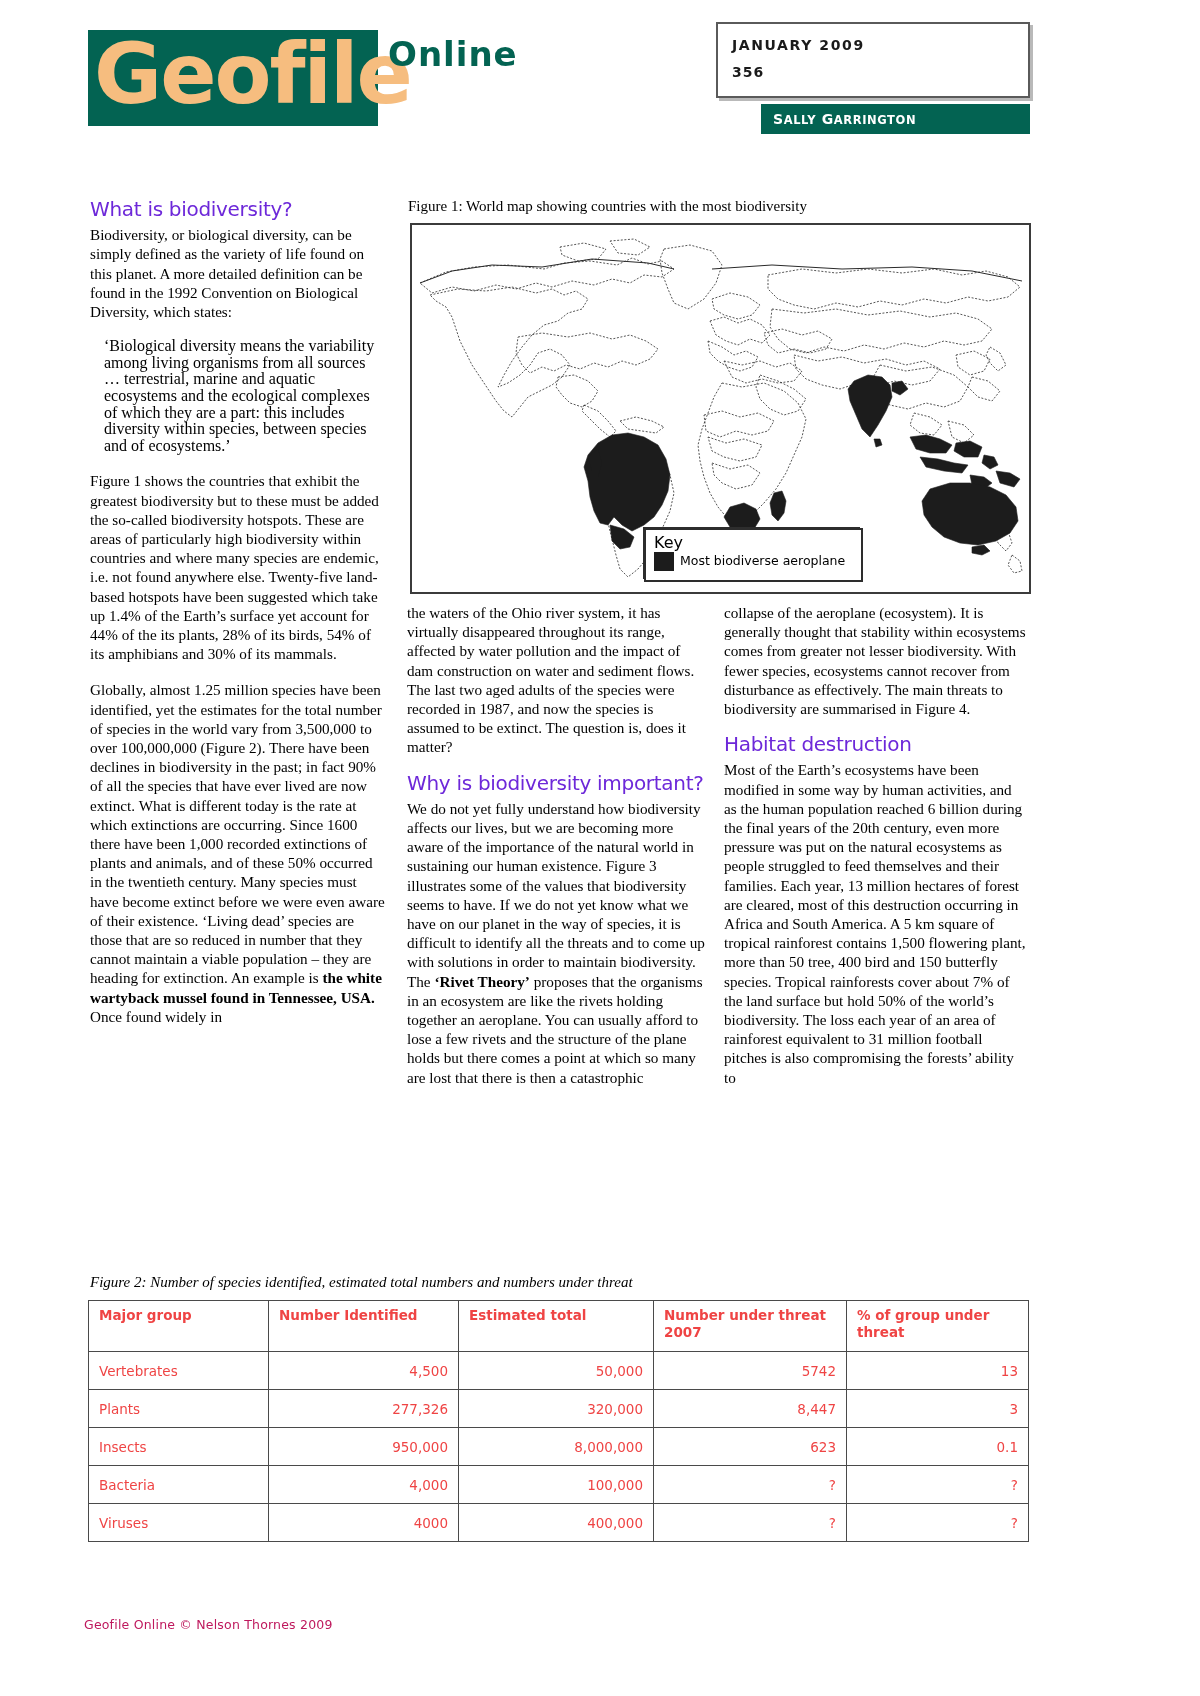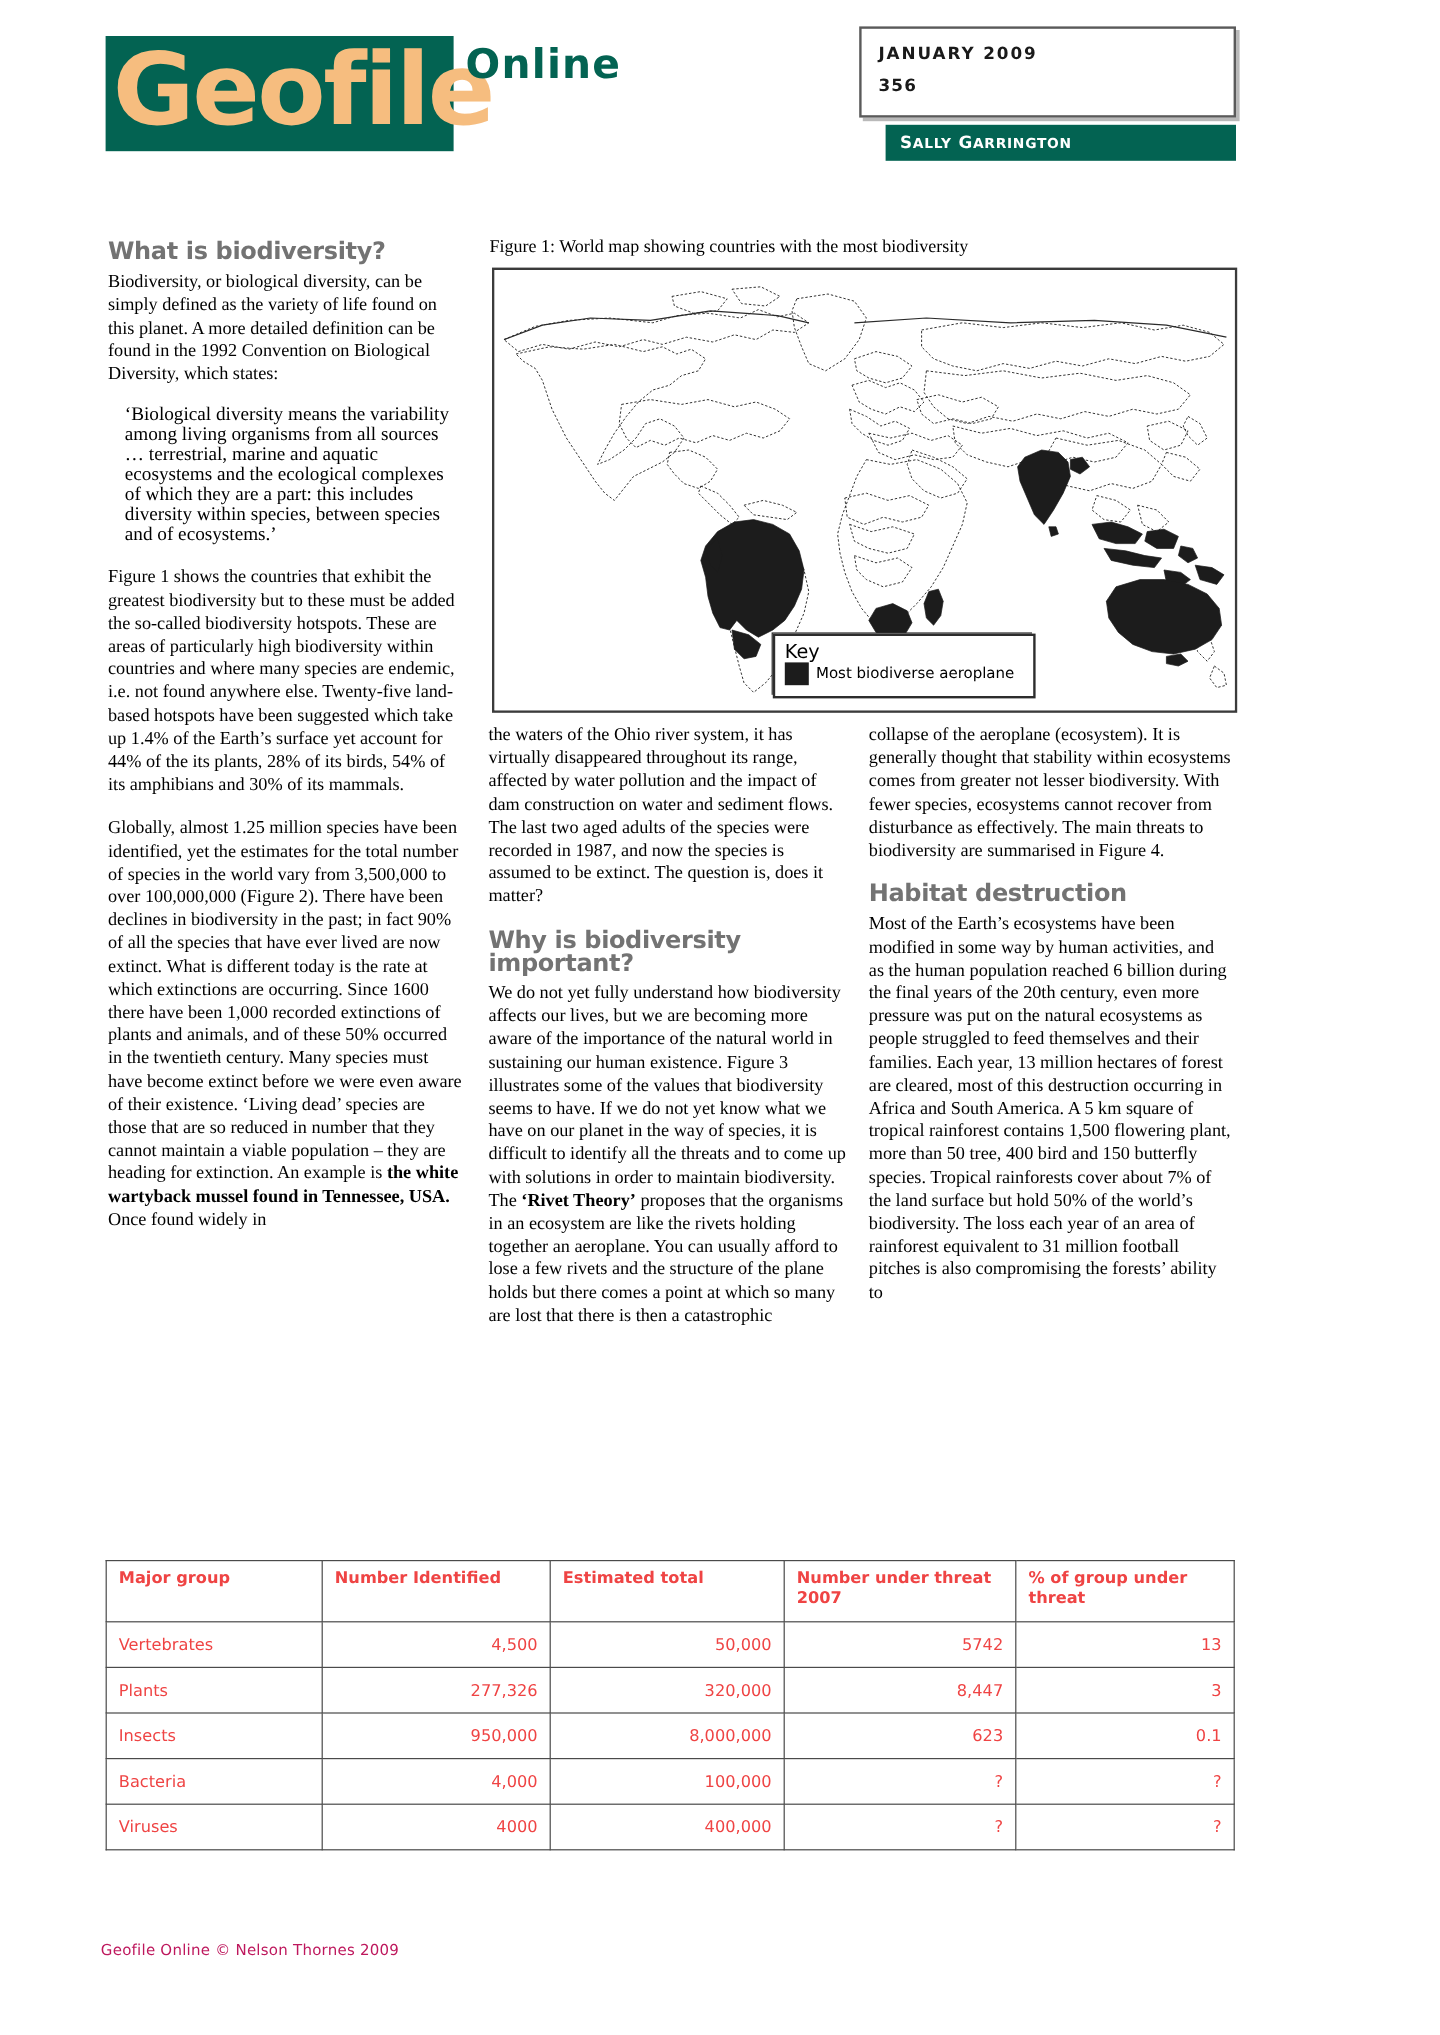--- a/index.html
+++ b/index.html
@@ -94,7 +94,7 @@
     position: absolute;
     right: 2px;
     top: 82px;
-    width: 292px;
+    width: 269px;
     height: 30px;
     background: #036352;
   }

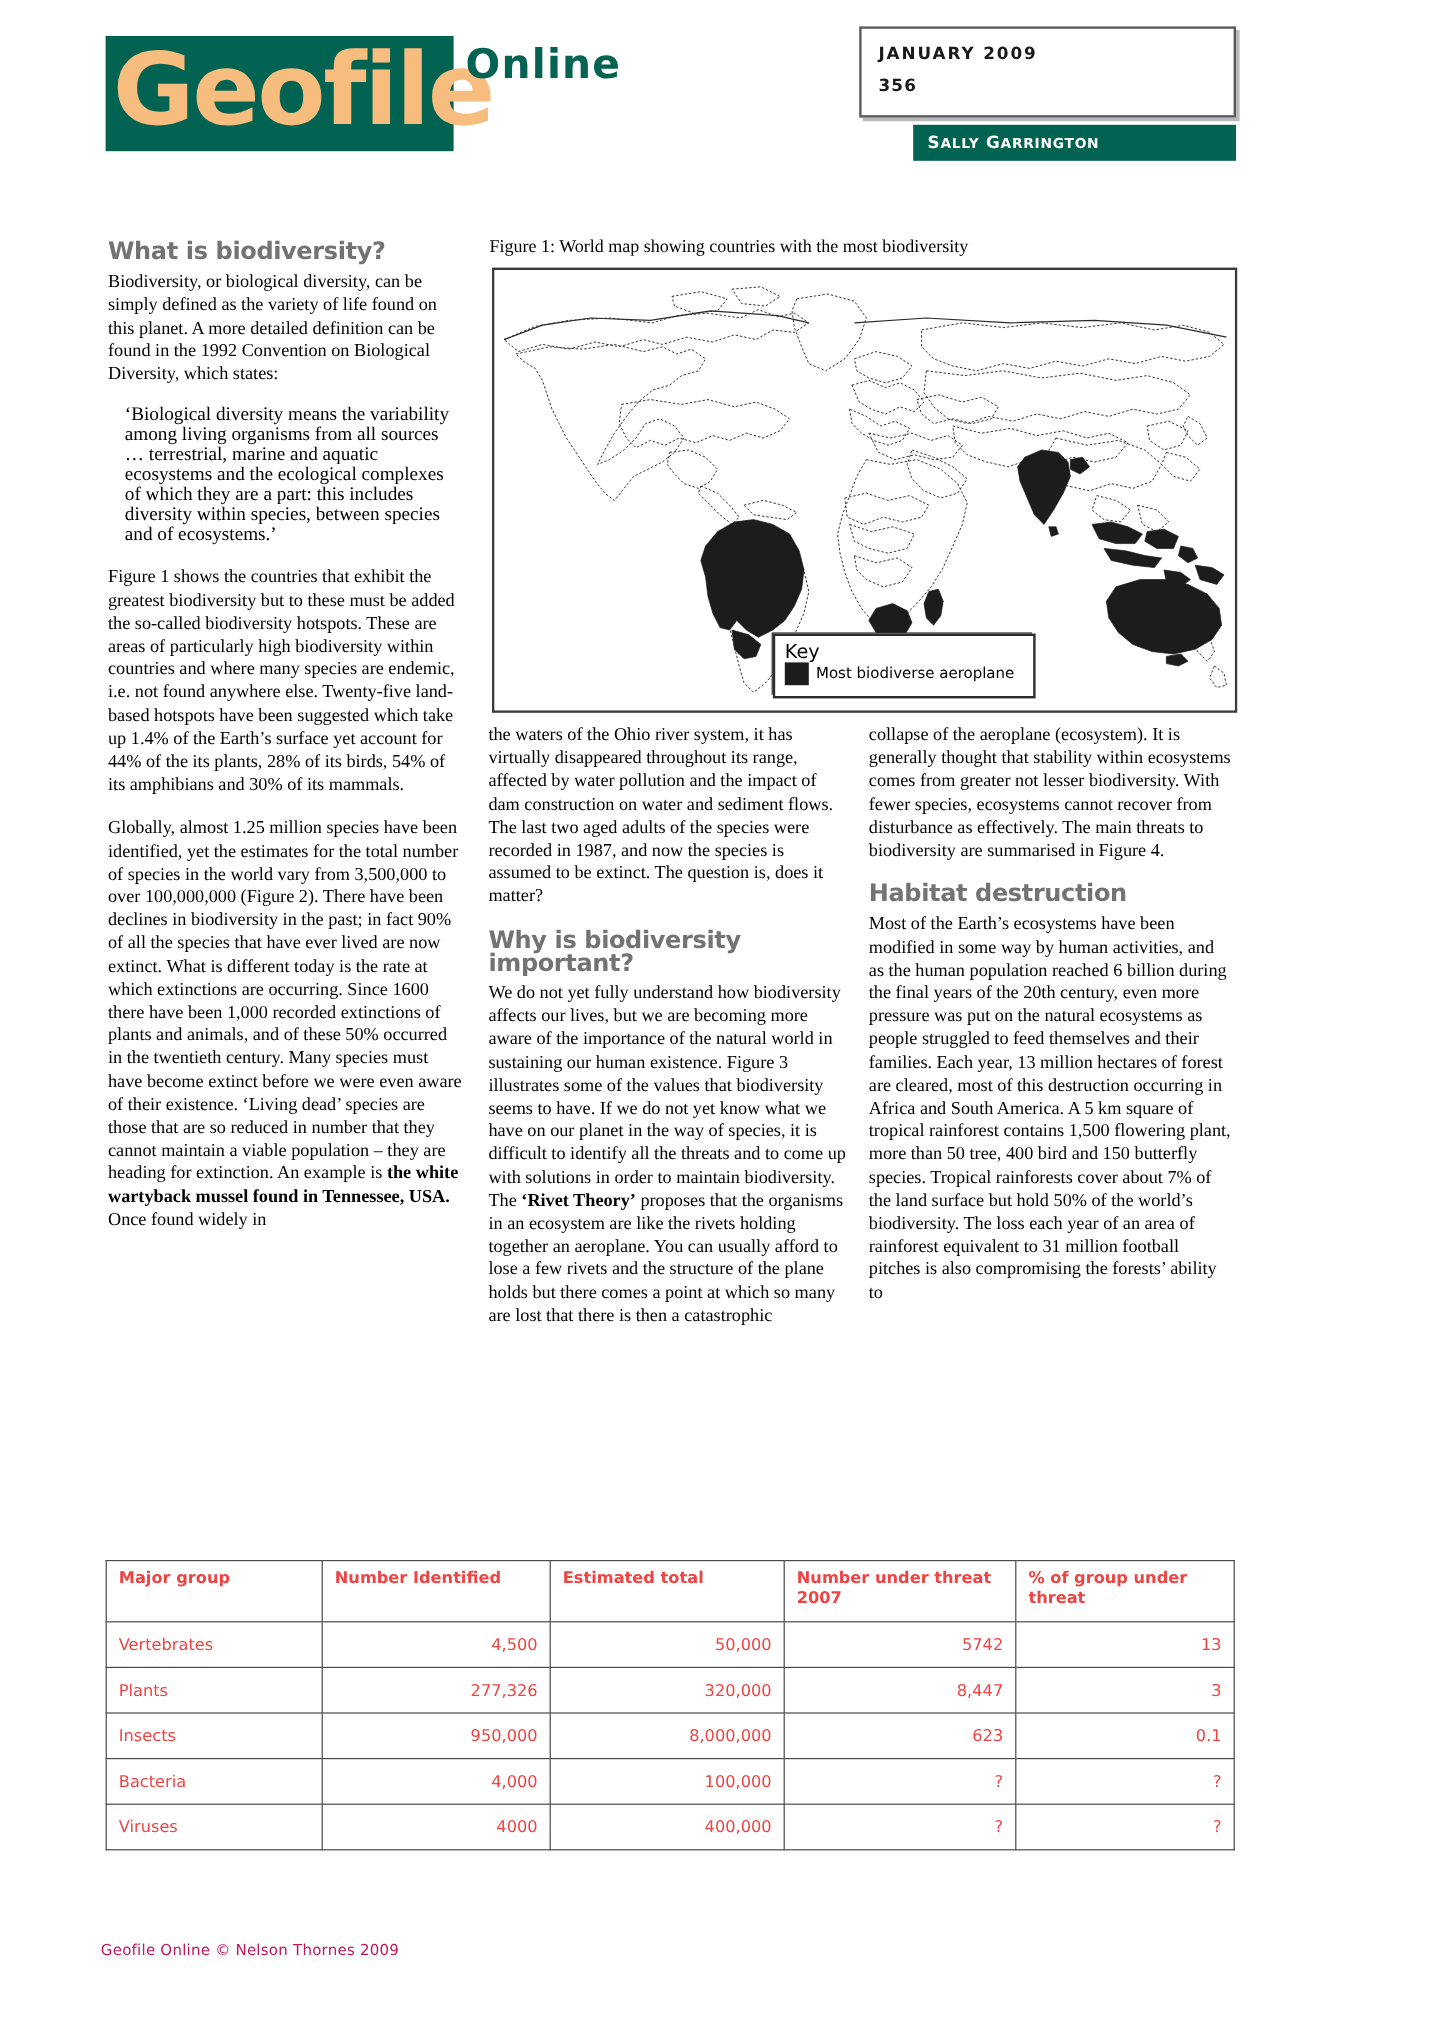--- a/index.html
+++ b/index.html
@@ -126,9 +126,9 @@
   
   .sec-head {
     font-family: "DejaVu Sans", sans-serif;
-    font-weight: 700;
+    font-weight: 400;
     font-size: 20px;
-    color: #737373;
+    color: #6d28d9;
     letter-spacing: -0.3px;
     margin: 0 0 6px 0;
   }

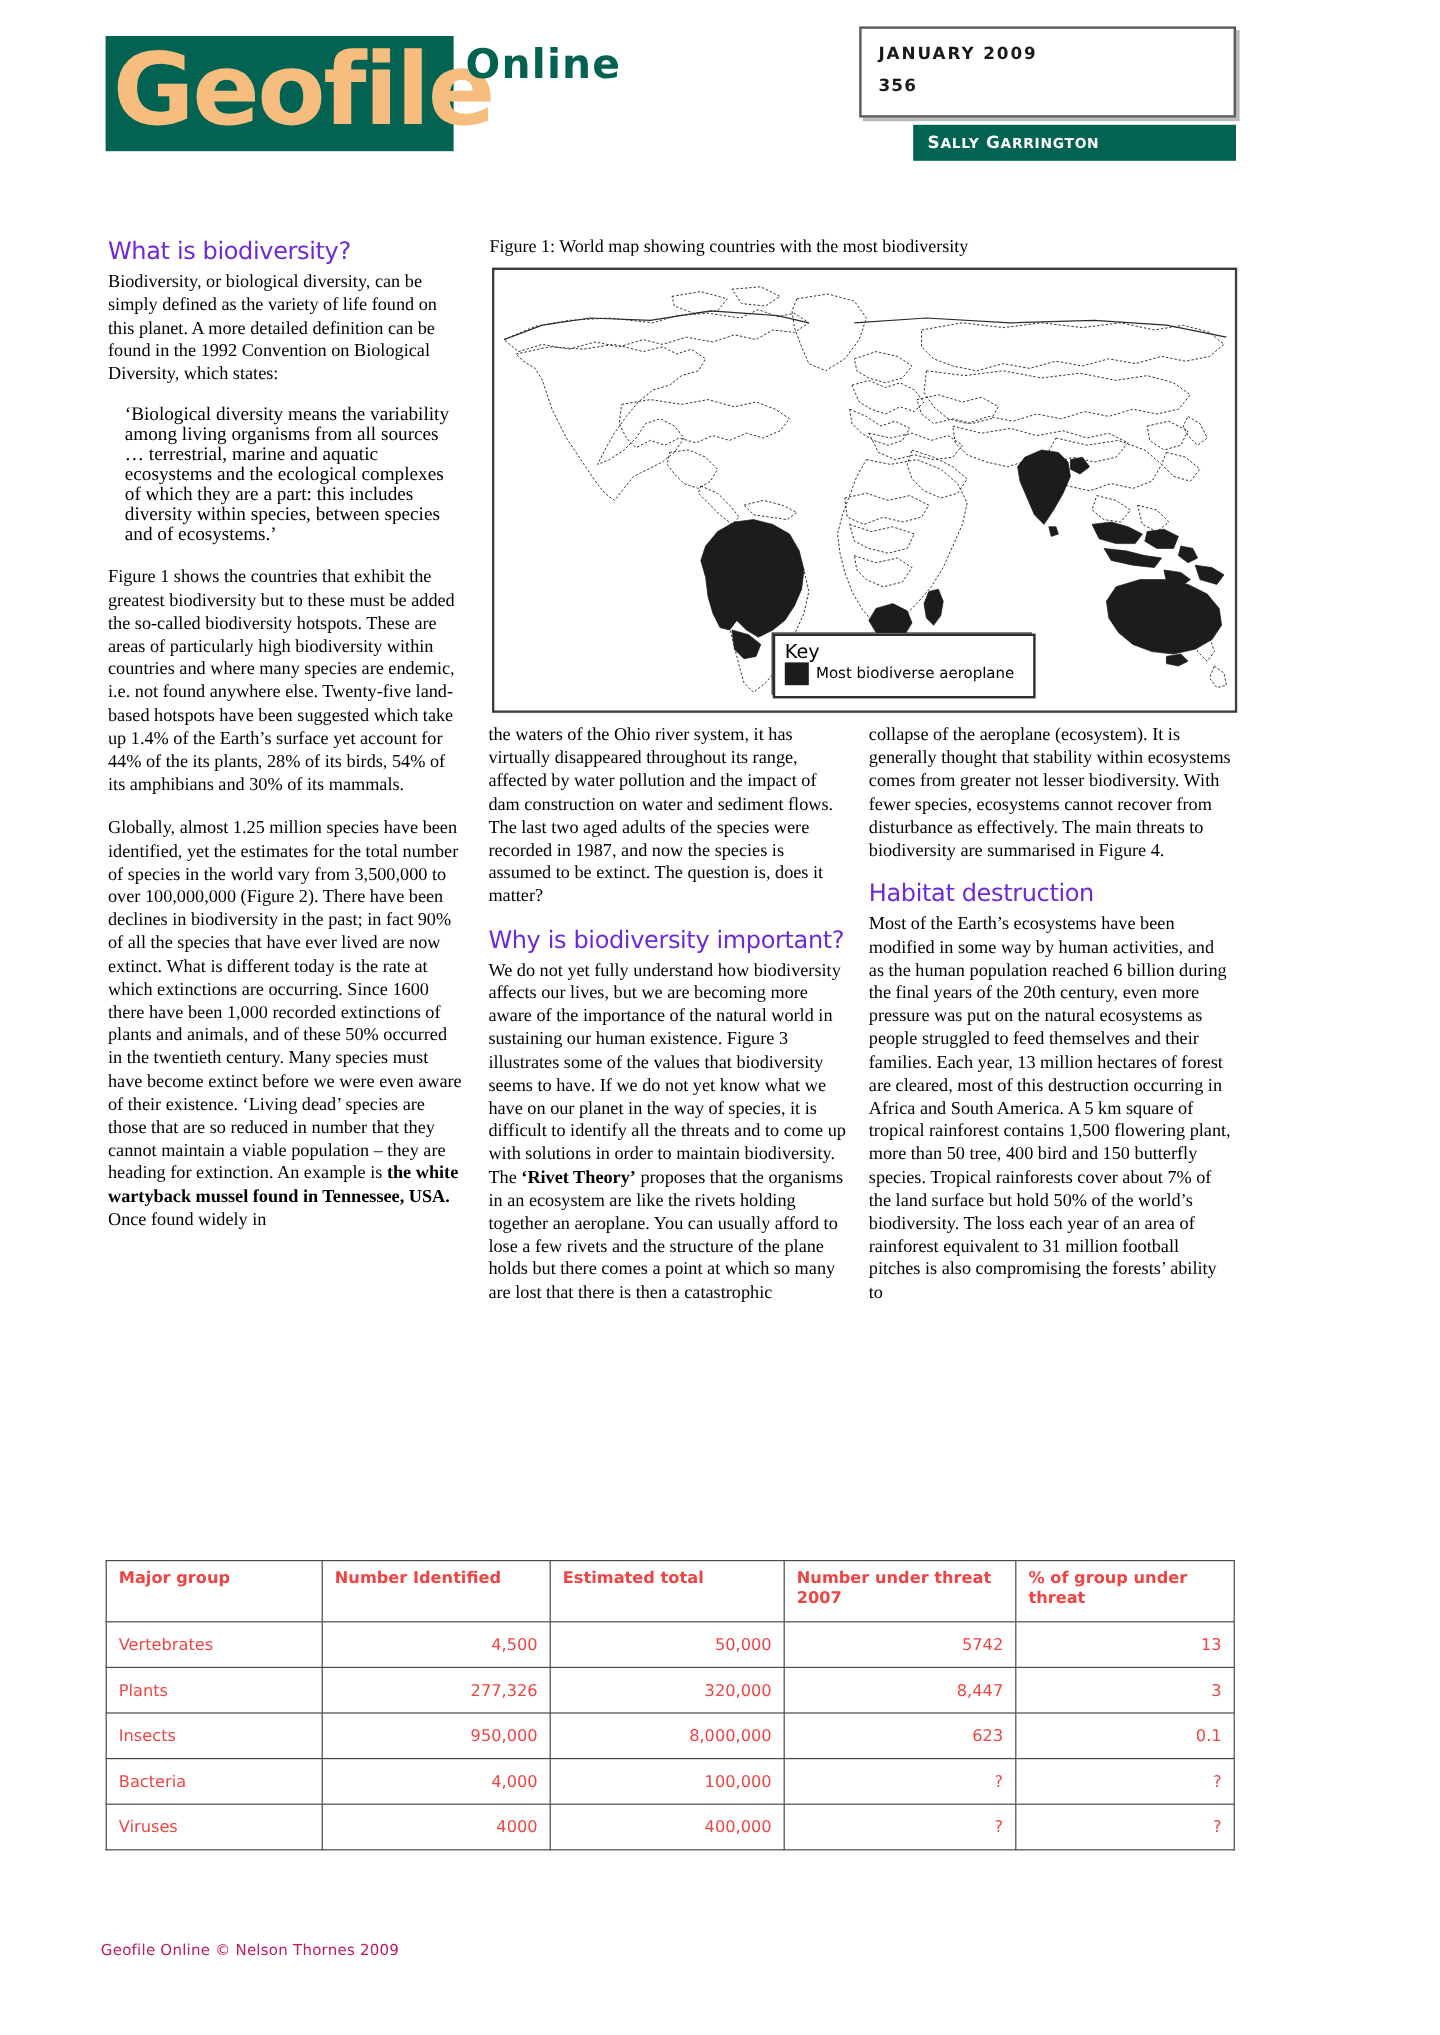--- a/index.html
+++ b/index.html
@@ -406,6 +406,7 @@
     <p>Most of the Earth’s ecosystems have been modified in some way by human activities, and as the human population reached 6 billion during the final years of the 20th century, even more pressure was put on the natural ecosystems as people struggled to feed themselves and their families. Each year, 13 million hectares of forest are cleared, most of this destruction occurring in Africa and South America. A 5 km square of tropical rainforest contains 1,500 flowering plant, more than 50 tree, 400 bird and 150 butterfly species. Tropical rainforests cover about 7% of the land surface but hold 50% of the world’s biodiversity. The loss each year of an area of rainforest equivalent to 31 million football pitches is also compromising the forests’ ability to</p>
   </div>
 
+  <div class="fig2-cap">Figure 2: Number of species identified, estimated total numbers and numbers under threat</div>
 
   <div class="tbl-wrap">
     <table class="data">

